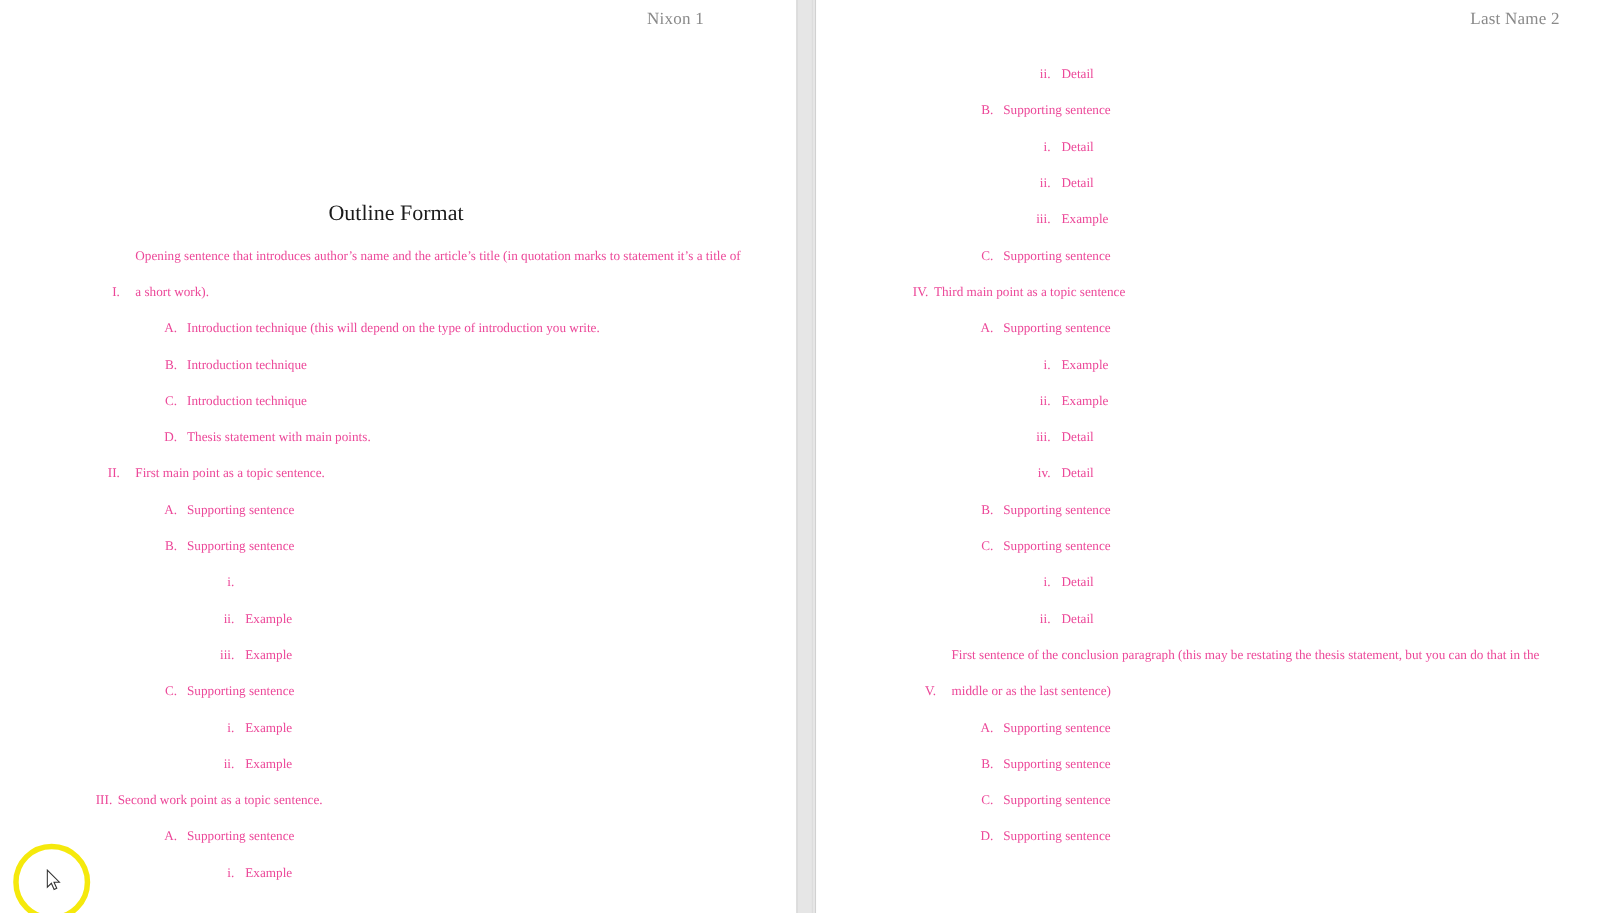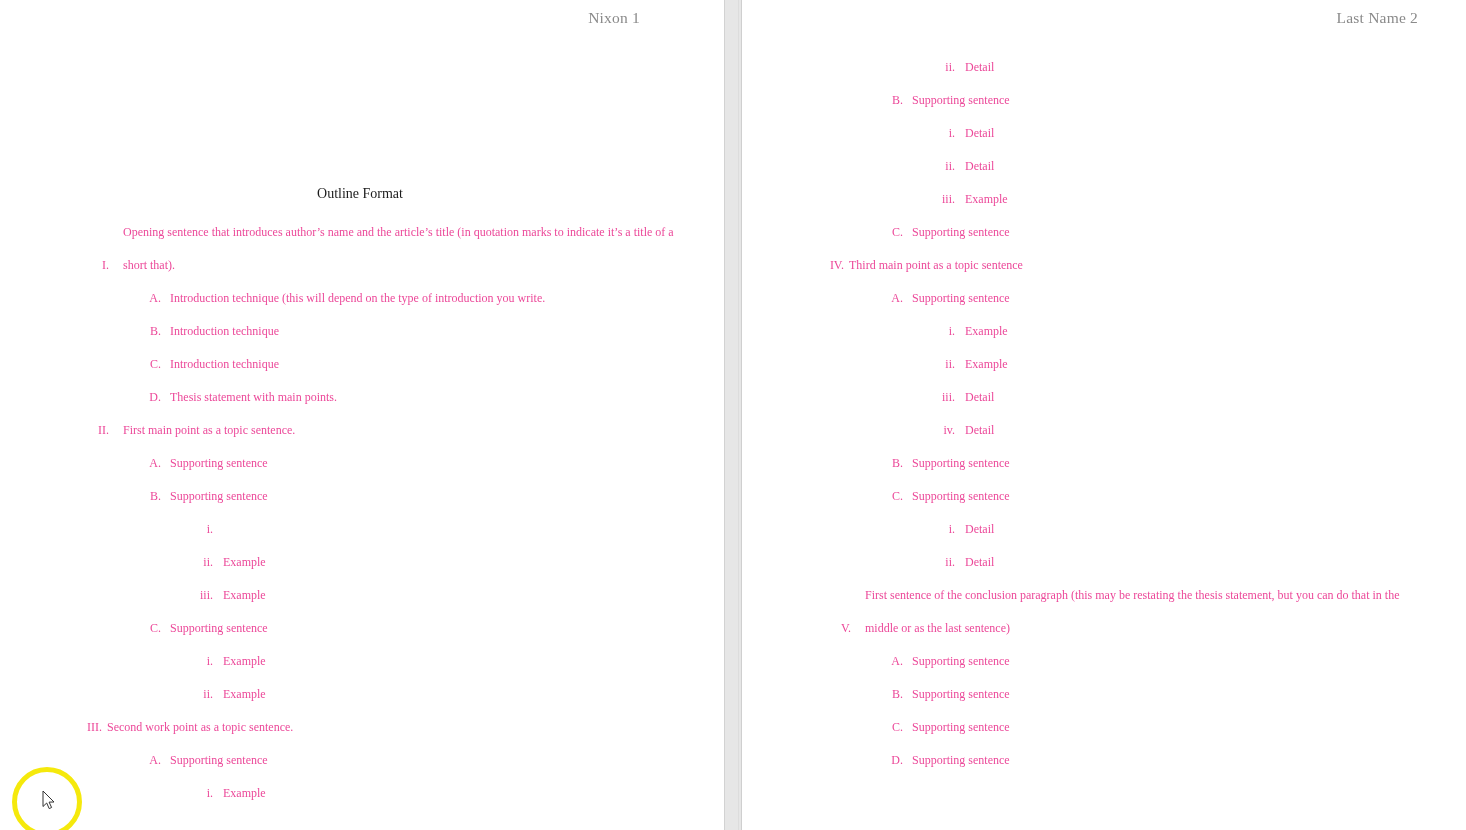--- a/index.html
+++ b/index.html
@@ -94,7 +94,7 @@
     left: 80px;
     width: 560px;
     text-align: center;
-    font-size: 14px;
+    font-size: 20px;
     color: #1b1b1b;
     line-height: 22px;
   }

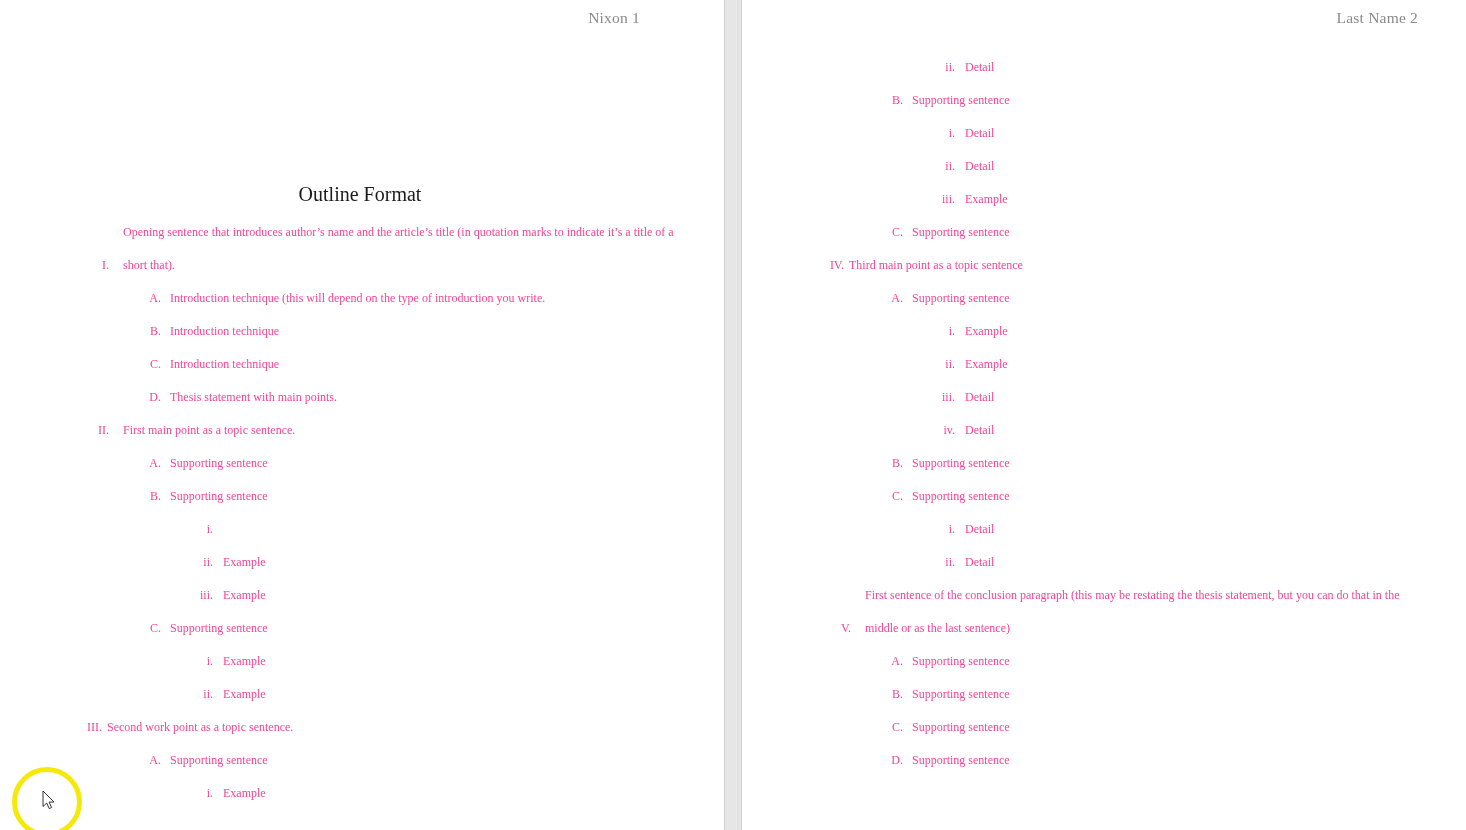--- a/index.html
+++ b/index.html
@@ -189,7 +189,7 @@
       <div class="outline">
           <div class="row lvl1">
             <span class="marker">I.</span>
-            <span class="row-text">Opening sentence that introduces author’s name and the article’s title (in quotation marks to indicate it’s a title of a short that).</span>
+            <span class="row-text">Opening sentence that introduces author’s name and the article’s title (in quotation marks to statement it’s a title of a short work).</span>
           </div>
           <div class="row lvl2">
             <span class="marker">A.</span>

